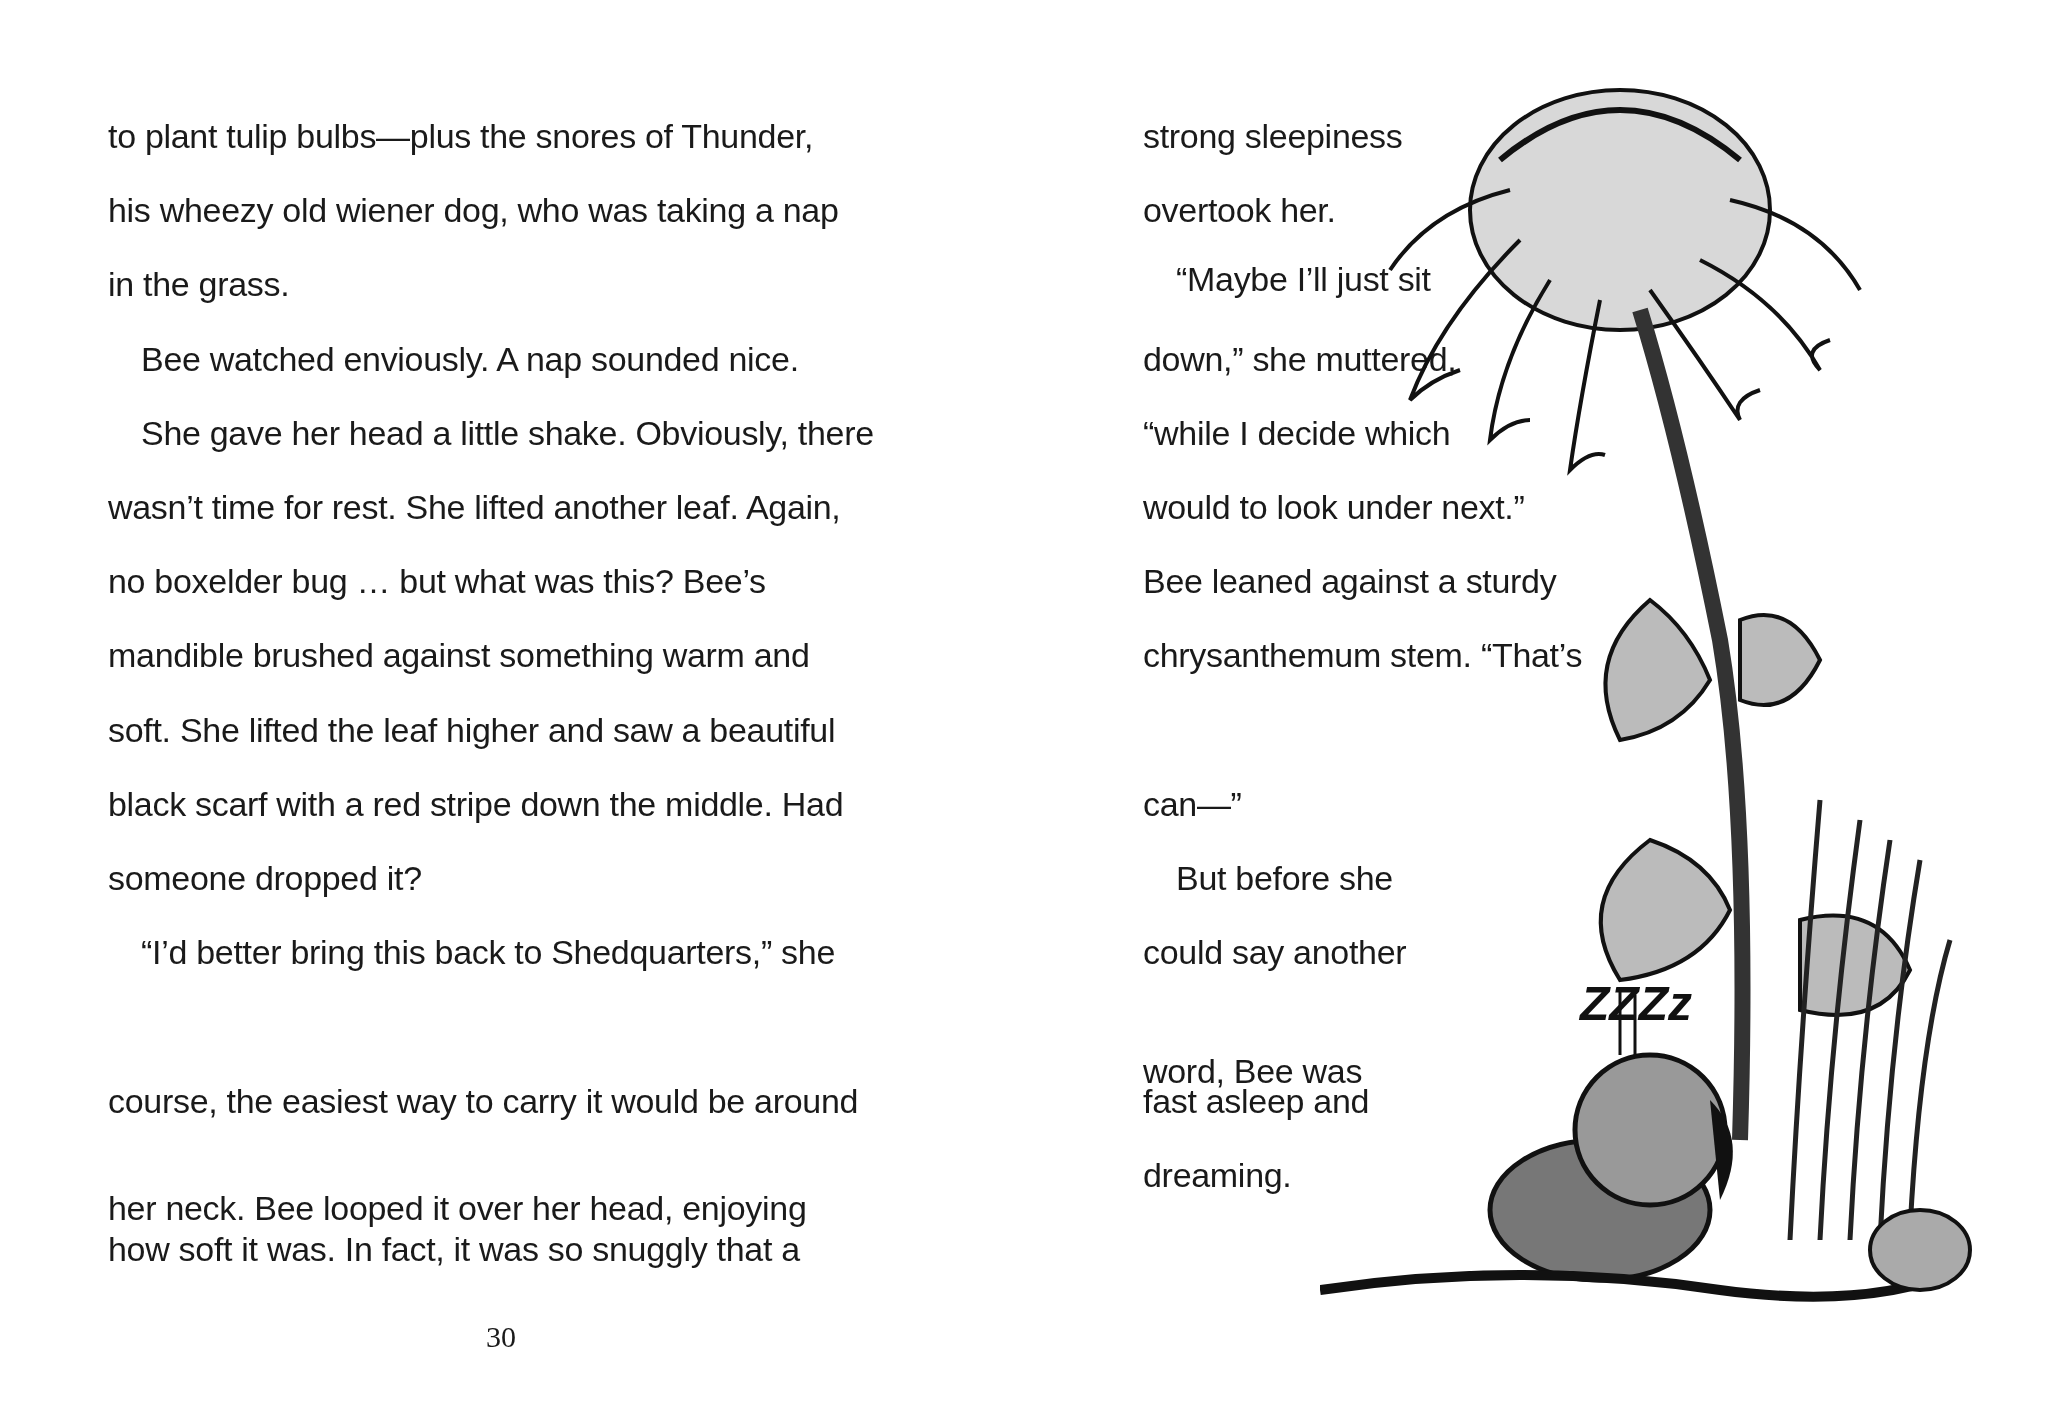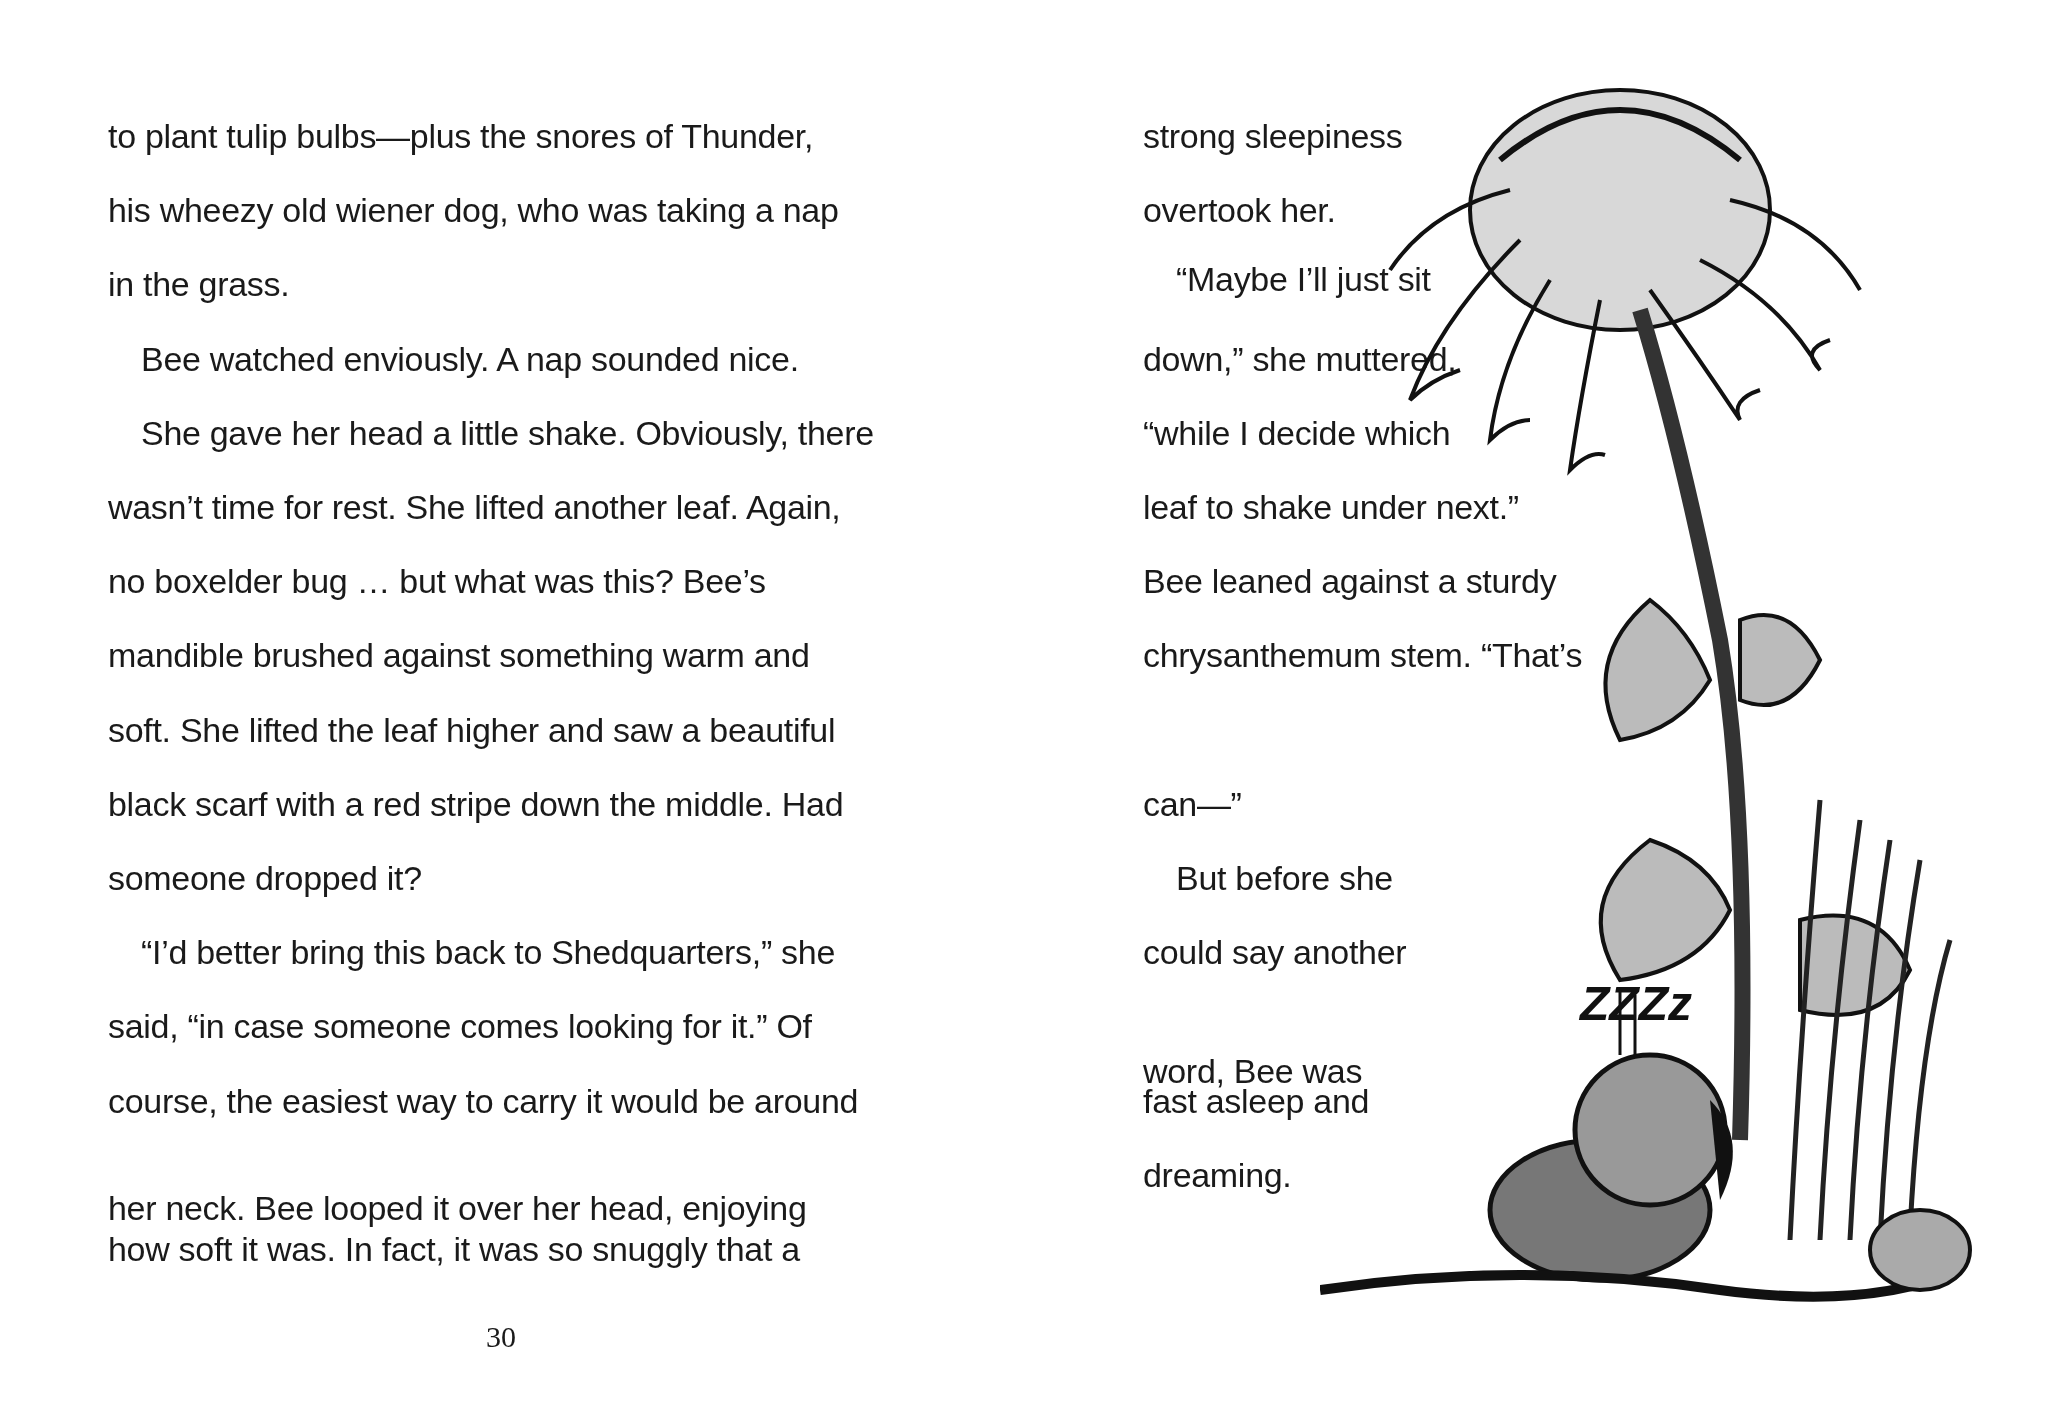--- a/index.html
+++ b/index.html
@@ -40,7 +40,7 @@
     <div class="line indent" style="left: 119px; top: 259px;">“Maybe I’ll just sit</div>
     <div class="line" style="left: 119px; top: 338.6px;">down,” she muttered,</div>
     <div class="line" style="left: 119px; top: 412.8px;">“while I decide which</div>
-    <div class="line" style="left: 119px; top: 487px;">leaf to shake under next.”</div>
+    <div class="line" style="left: 119px; top: 487px;">would to look under next.”</div>
     <div class="line" style="left: 119px; top: 561.2px;">Bee leaned against a sturdy</div>
     <div class="line" style="left: 119px; top: 635.4px;">chrysanthemum stem. “That’s</div>
     <div class="line" style="left: 119px; top: 783.8px;">can—”</div>

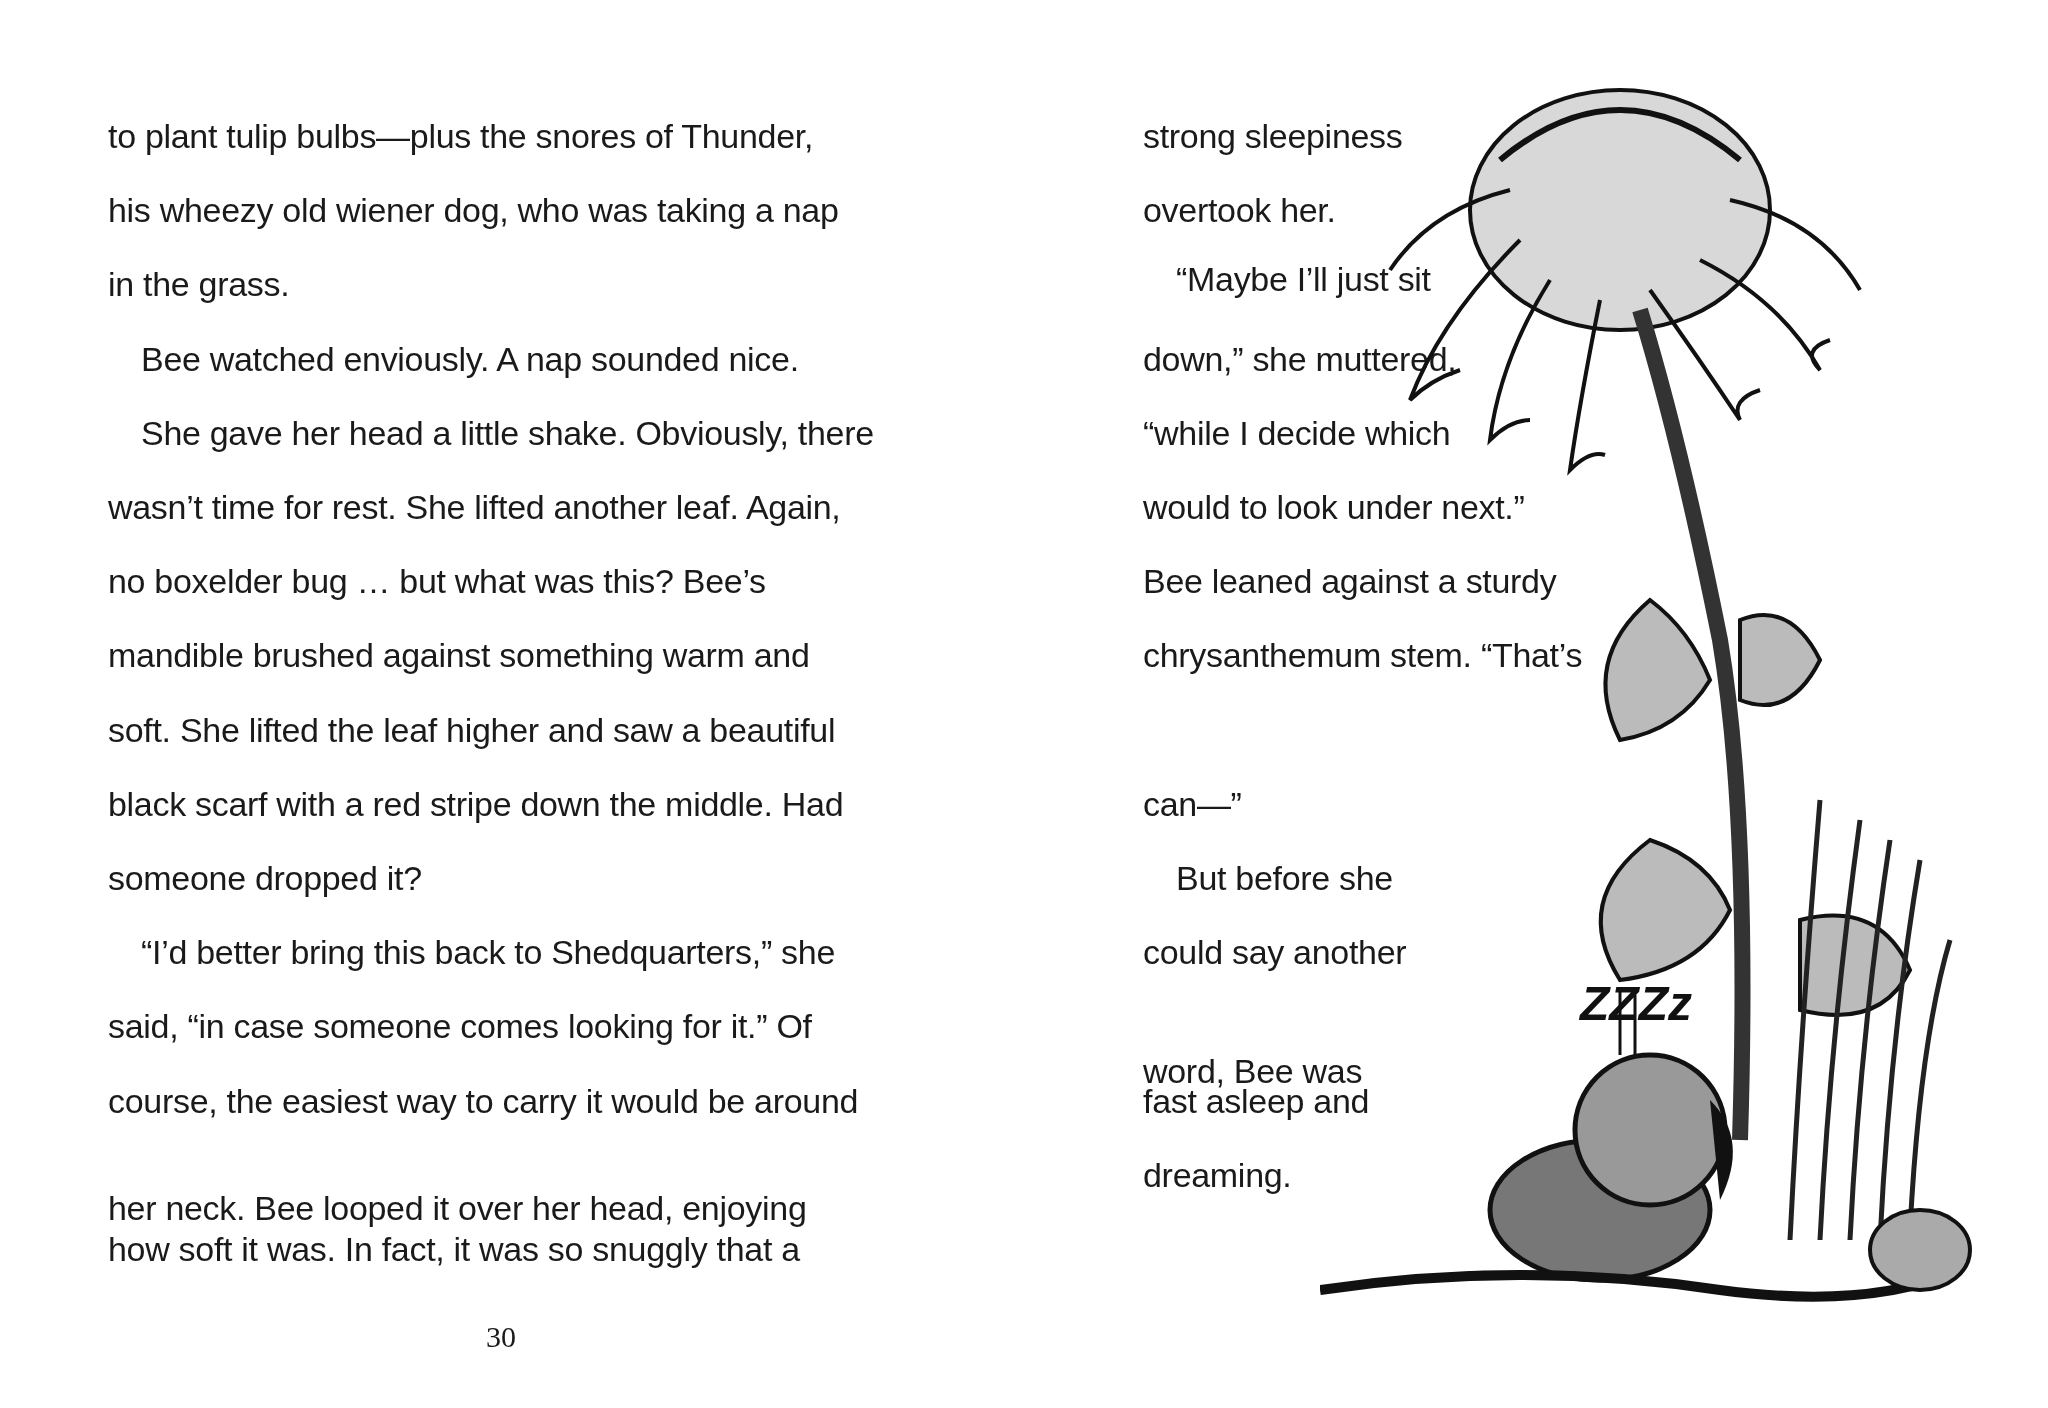--- a/index.html
+++ b/index.html
@@ -29,7 +29,6 @@
     <div class="line" style="left: 108px; top: 783.8px;">black scarf with a red stripe down the middle. Had</div>
     <div class="line" style="left: 108px; top: 858px;">someone dropped it?</div>
     <div class="line indent" style="left: 108px; top: 932.2px;">“I’d better bring this back to Shedquarters,” she</div>
-    <div class="line" style="left: 108px; top: 1006.4px;">said, “in case someone comes looking for it.” Of</div>
     <div class="line" style="left: 108px; top: 1080.6px;">course, the easiest way to carry it would be around</div>
     <div class="line" style="left: 108px; top: 1154.8px; margin-top: 33px;">her neck. Bee looped it over her head, enjoying</div>
     <div class="line" style="left: 108px; top: 1229px;">how soft it was. In fact, it was so snuggly that a</div>

